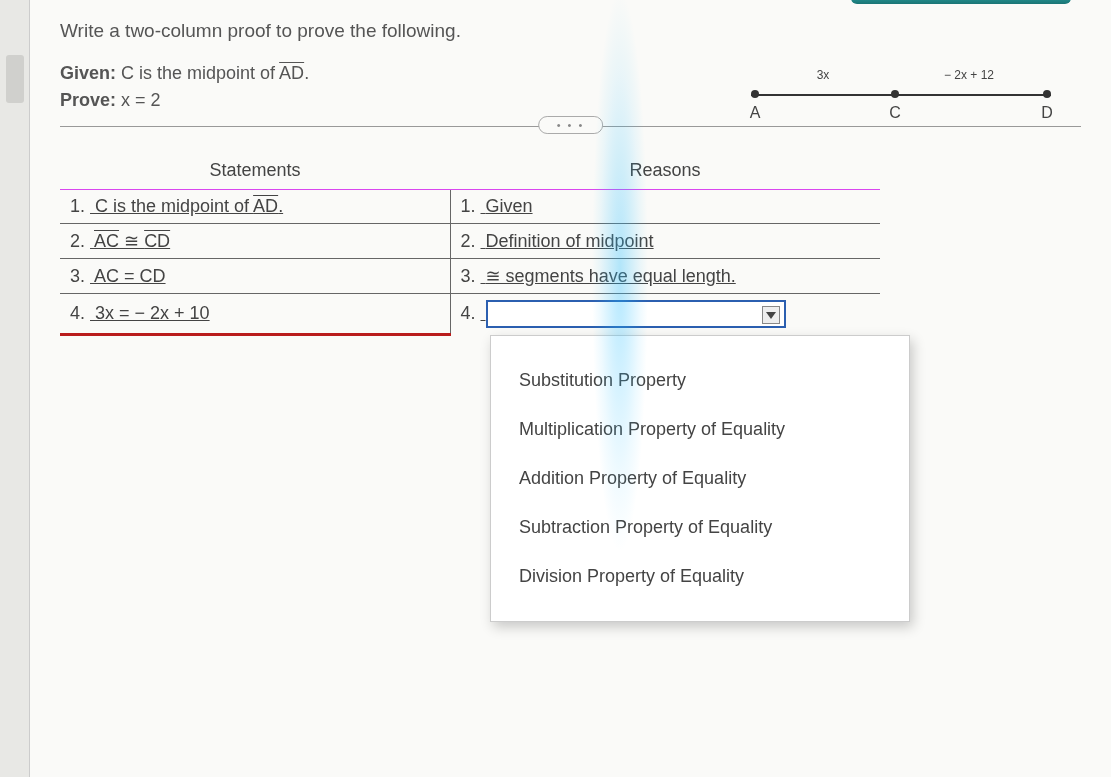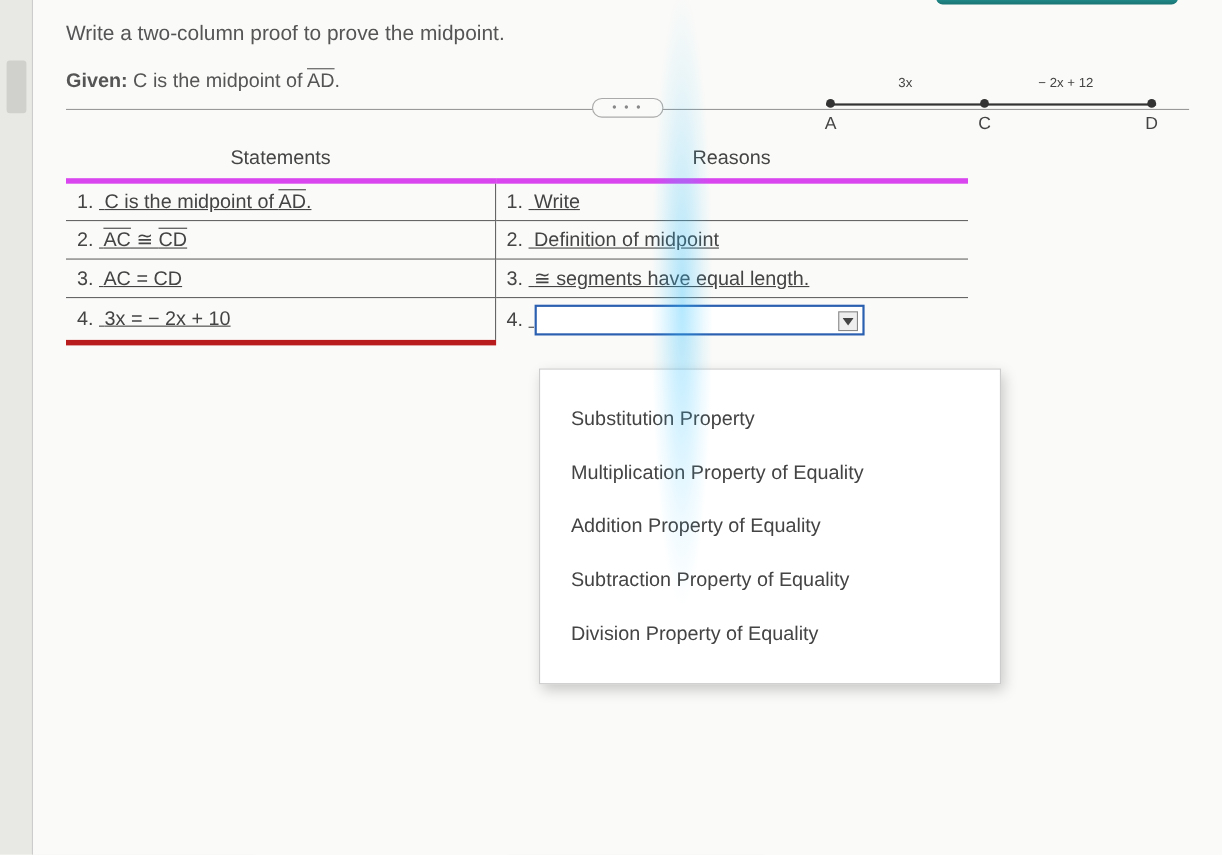--- a/index.html
+++ b/index.html
@@ -230,7 +230,7 @@
 <div class="main-panel">
   <div class="top-edge"></div>
 
-  <div class="instruction">Write a two-column proof to prove the midpoint.</div>
+  <div class="instruction">Write a two-column proof to prove the following.</div>
 
   <div class="given-prove">
     <div>

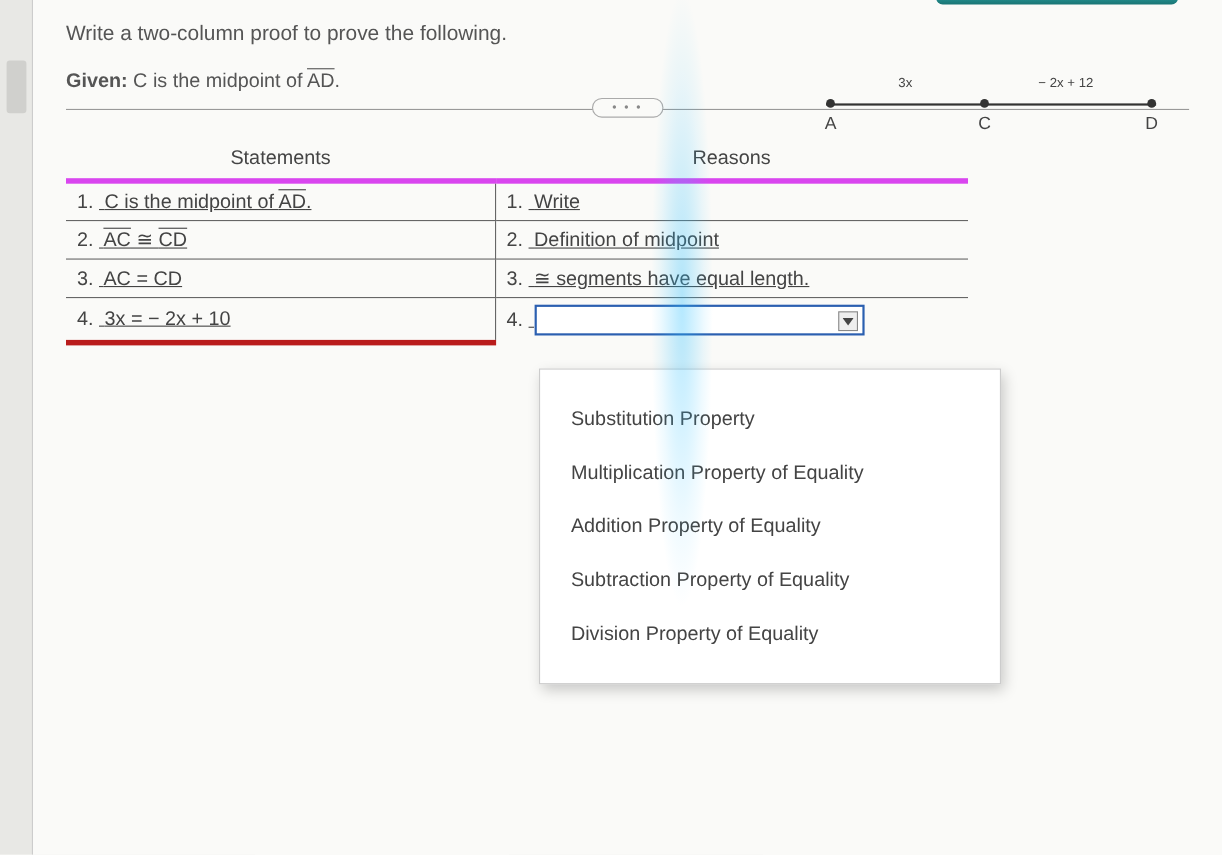--- a/index.html
+++ b/index.html
@@ -236,6 +236,9 @@
     <div>
       <b>Given:</b><span> C is the midpoint of </span><span class="overline">AD</span>.
     </div>
+    <div>
+      <b>Prove:</b><span> x = 2</span>
+    </div>
   </div>
 
   <div class="diagram">

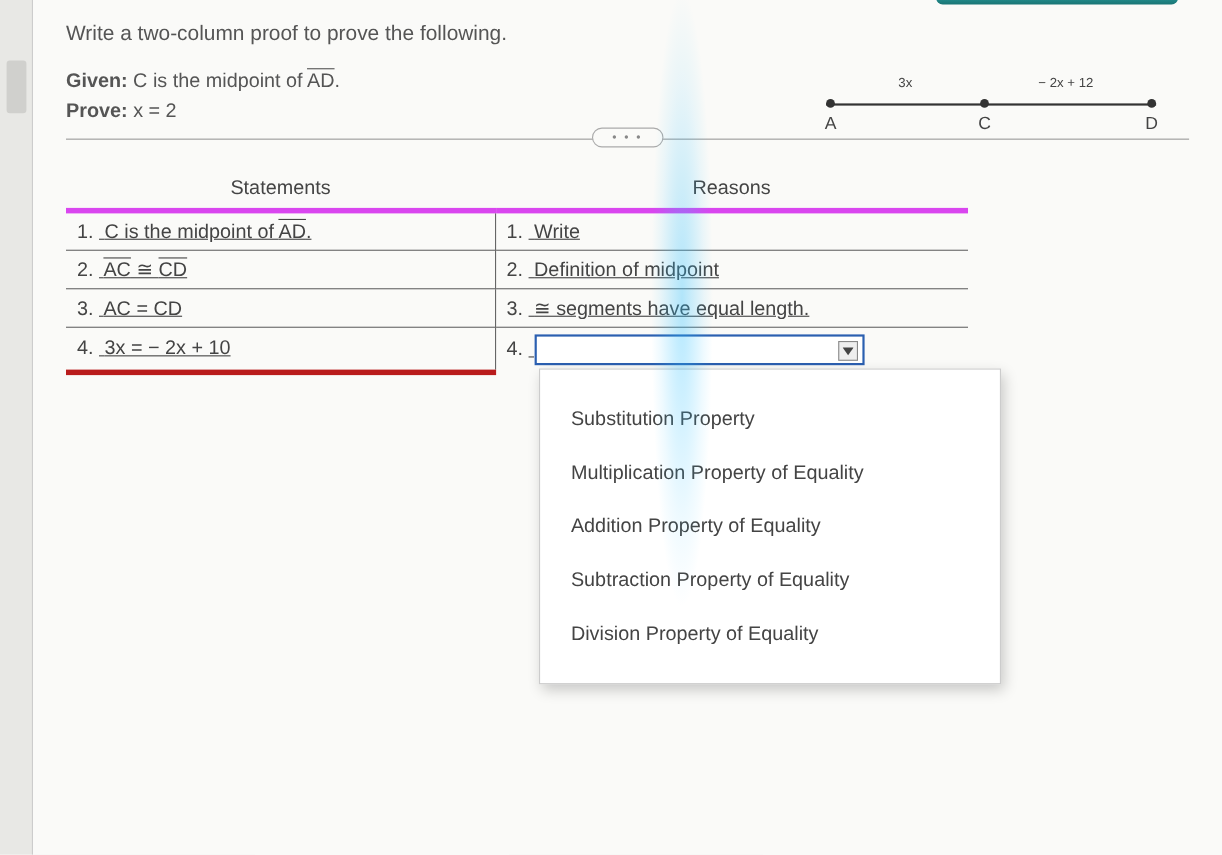--- a/index.html
+++ b/index.html
@@ -113,7 +113,7 @@
       padding: 8px 12px;
       text-align: center;
       font-size: 18px;
-      border-bottom: 5px solid #d946ef;
+      border-bottom: 1px solid #d946ef;
     }
     .proof-table td {
       padding: 6px 10px;

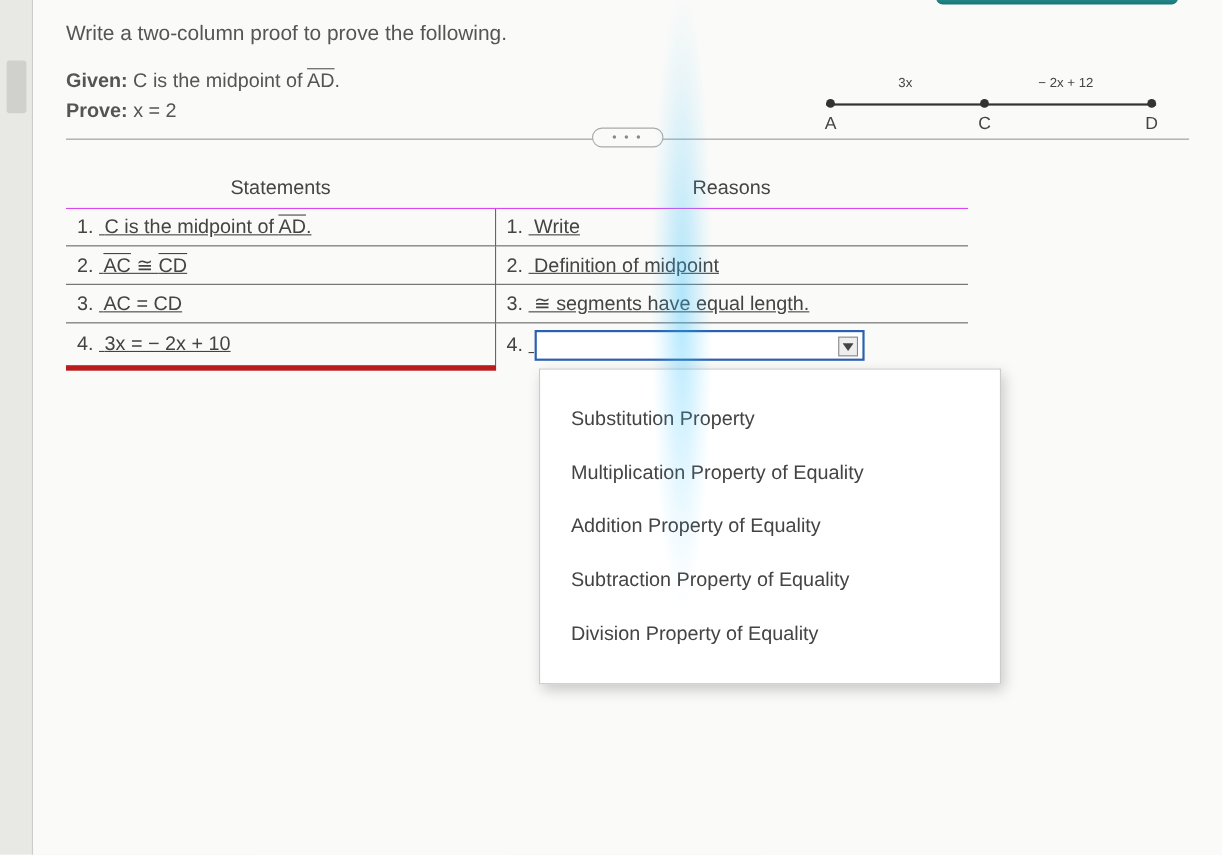--- a/index.html
+++ b/index.html
@@ -272,7 +272,7 @@
         </td>
         <td>
           <span class="reason-num">1.</span>
-          <span>Write</span>
+          <span>Given</span>
         </td>
       </tr>
       <tr>

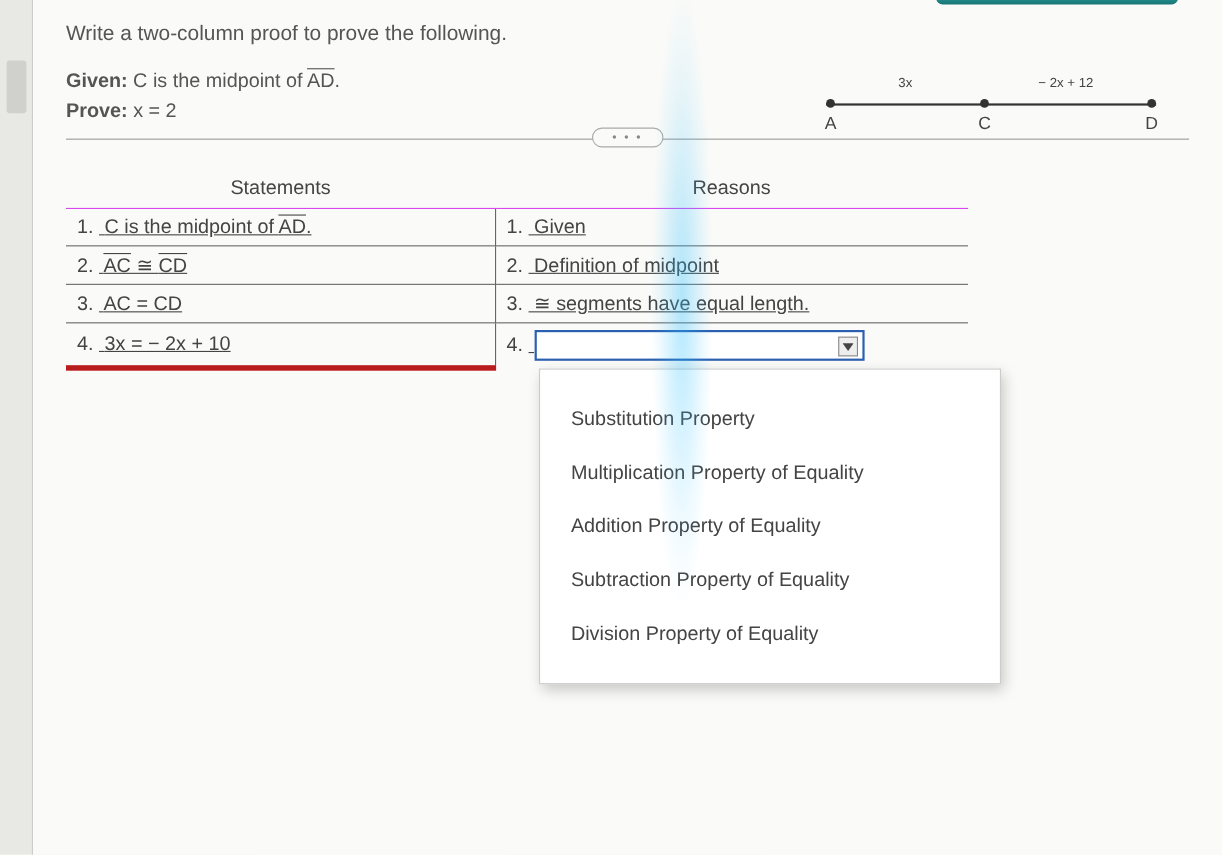--- a/index.html
+++ b/index.html
@@ -296,7 +296,7 @@
         </td>
       </tr>
       <tr class="last-row">
-        <td style="border-bottom:5px solid #b91c1c;">
+        <td style="border-bottom:3px solid #b91c1c;">
           <span class="stmt-num">4.</span>
           <span>3x = − 2x + 10</span>
         </td>

